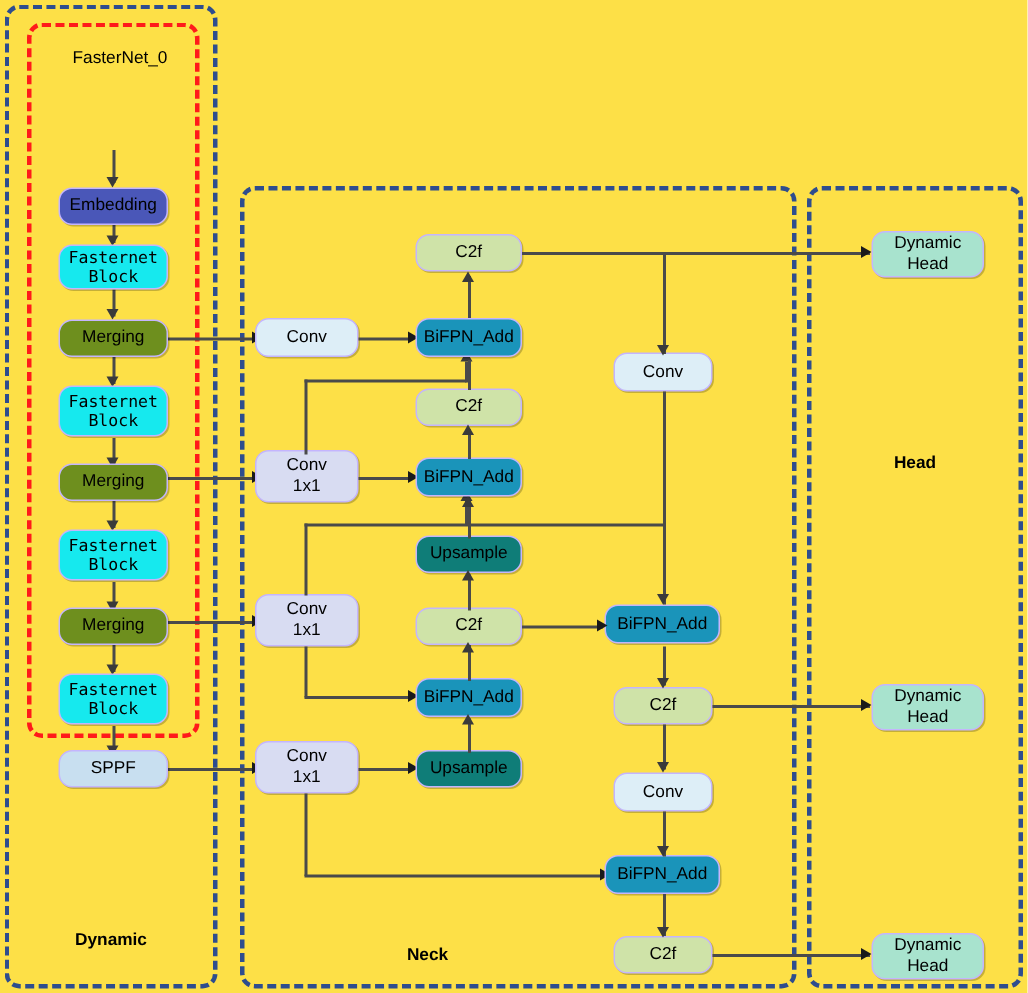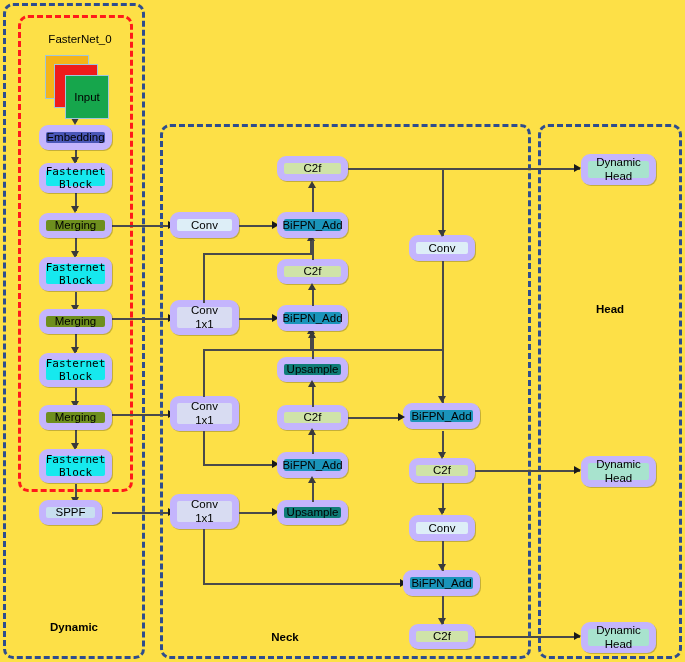--- a/index.html
+++ b/index.html
@@ -100,11 +100,6 @@
   <div class="ln lnh" style="left:112px;top:512px;width:58px;"></div>
   <div class="arw arw-r" style="left:168px;top:508px;"></div>
 
-  <div class="imgstack" style="left:45px;top:55px;width:64px;height:64px;">
-    <div class="imgsq s1"></div>
-    <div class="imgsq s2"></div>
-    <div class="imgsq s3">Input</div>
-  </div>
 
   <div class="node" style="left:39px;top:125px;width:73px;height:25px;background:#4a57b8;color:#000;">
     <span>Embedding</span>

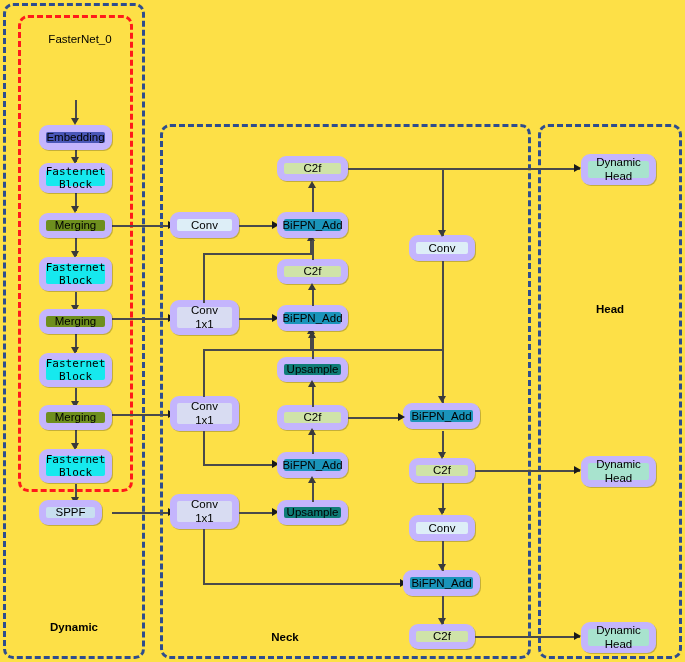--- a/index.html
+++ b/index.html
@@ -18,7 +18,7 @@
   .group-title{position:absolute;font-size:11.5px;color:#000;white-space:nowrap;}
 
   
-  .node{position:absolute;box-sizing:border-box;border:7px solid #c4b5fd;border-radius:9px;
+  .node{position:absolute;box-sizing:border-box;border:1px solid #c4b5fd;border-radius:9px;
         display:flex;align-items:center;justify-content:center;text-align:center;
         font-size:11.5px;line-height:1.12;color:#000;
         box-shadow:1px 1px 0 rgba(0,0,0,0.22);}

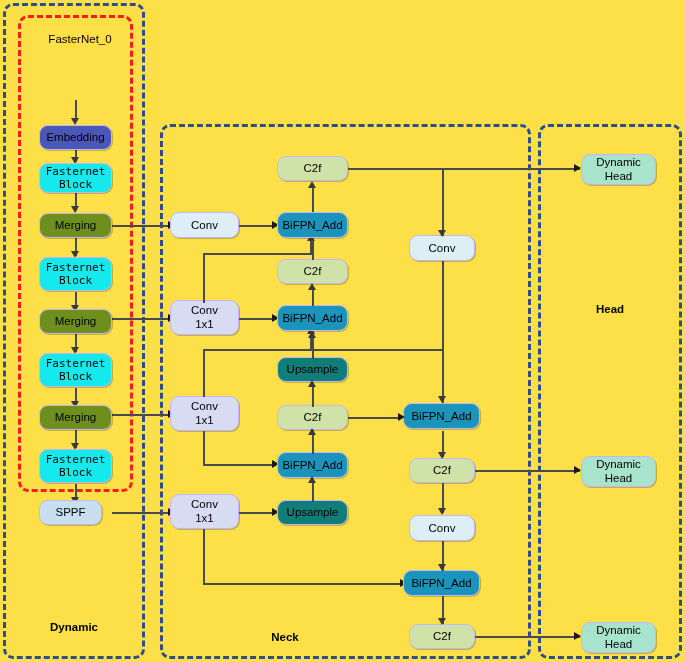--- a/index.html
+++ b/index.html
@@ -137,7 +137,7 @@
     <span>Block</span>
   </div>
 
-  <div class="node" style="left:39px;top:500px;width:63px;height:25px;background:#c8dff0;">
+  <div class="node" style="left:39px;top:500px;width:73px;height:25px;background:#c8dff0;">
     <span>SPPF</span>
   </div>
 

